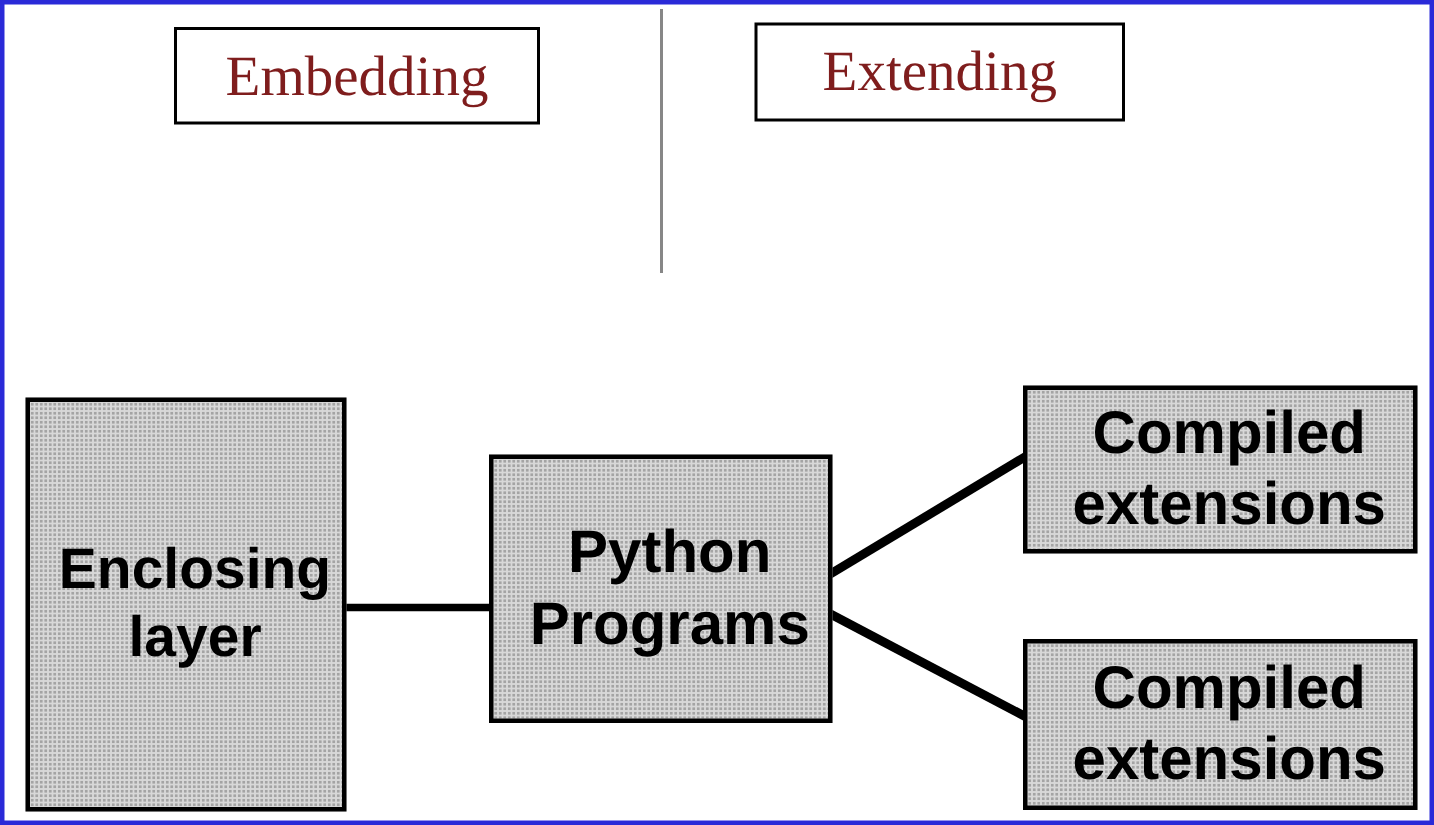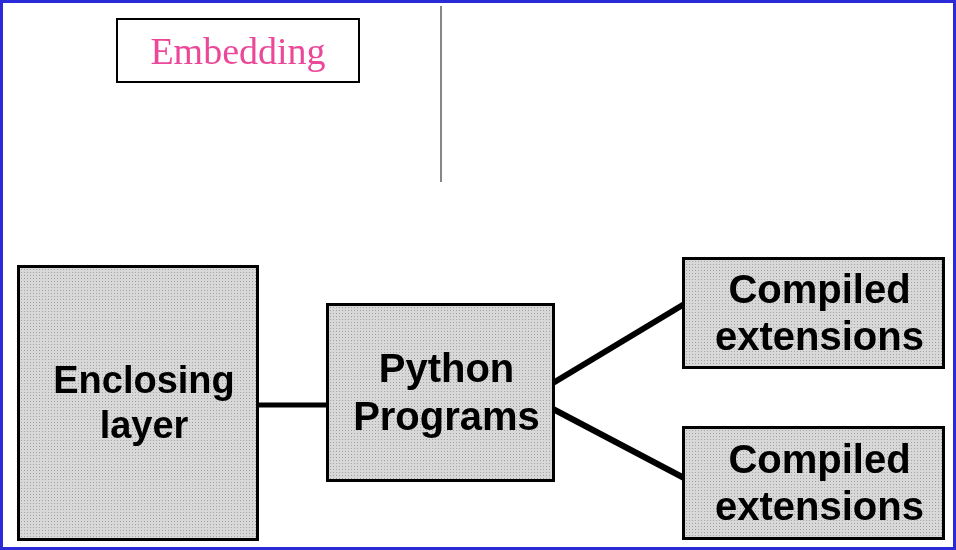--- a/index.html
+++ b/index.html
@@ -28,7 +28,7 @@
     justify-content: center;
     font-family: "Liberation Serif", serif;
     font-size: 38px;
-    color: #ec4899;
+    color: #7f1d1d;
   }
   .label-embedding { left: 113px; top: 15px; width: 244px; height: 65px; }
   .label-extending { left: 500px; top: 12px; width: 247px; height: 66px; }

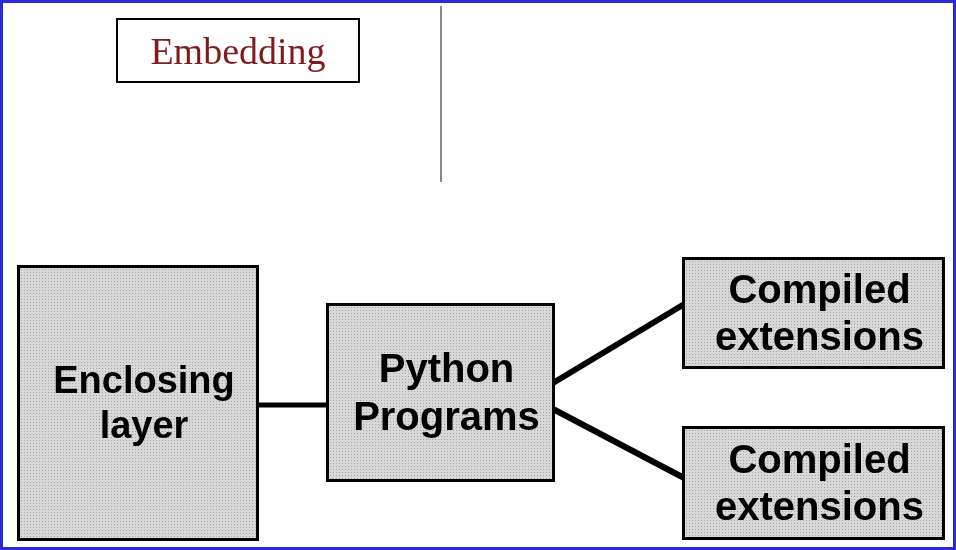--- a/index.html
+++ b/index.html
@@ -84,6 +84,9 @@
   <div class="label-box label-embedding">
     <span>Embedding</span>
   </div>
+  <div class="label-box label-extending">
+    <span>Extending</span>
+  </div>
 
   <div class="divider"></div>
 

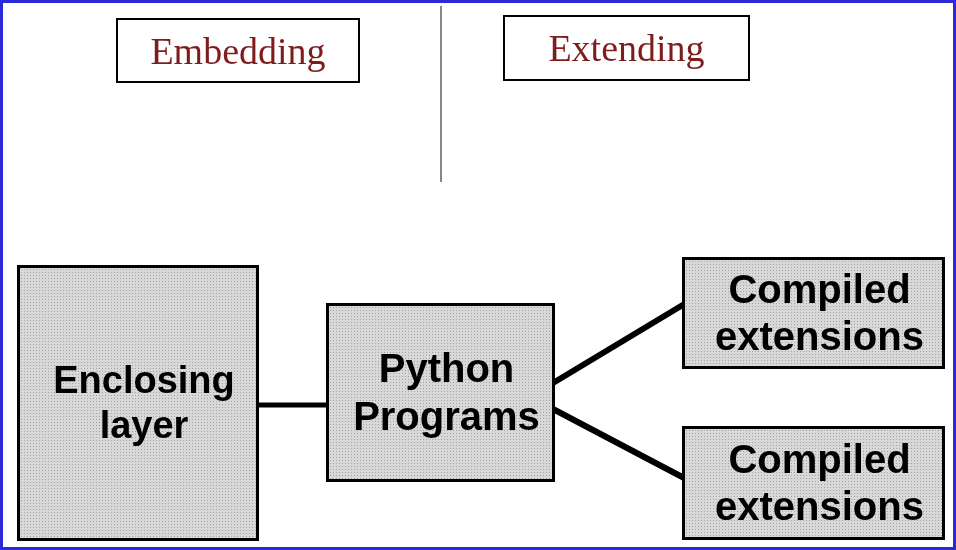--- a/index.html
+++ b/index.html
@@ -60,7 +60,7 @@
     line-height: 1.18;
     padding-left: 12px;
   }
-  .node-enclosing  { left: 14px;  top: 262px; width: 242px; height: 276px; font-size: 38px; }
+  .node-enclosing  { left: 14px;  top: 262px; width: 214px; height: 276px; font-size: 38px; }
   .node-python     { left: 323px; top: 300px; width: 229px; height: 179px; font-size: 40px; justify-content: center; }
   .node-comp-top   { left: 679px; top: 254px; width: 263px; height: 112px; font-size: 40px; }
   .node-comp-bot   { left: 679px; top: 423px; width: 263px; height: 114px; font-size: 40px; }

